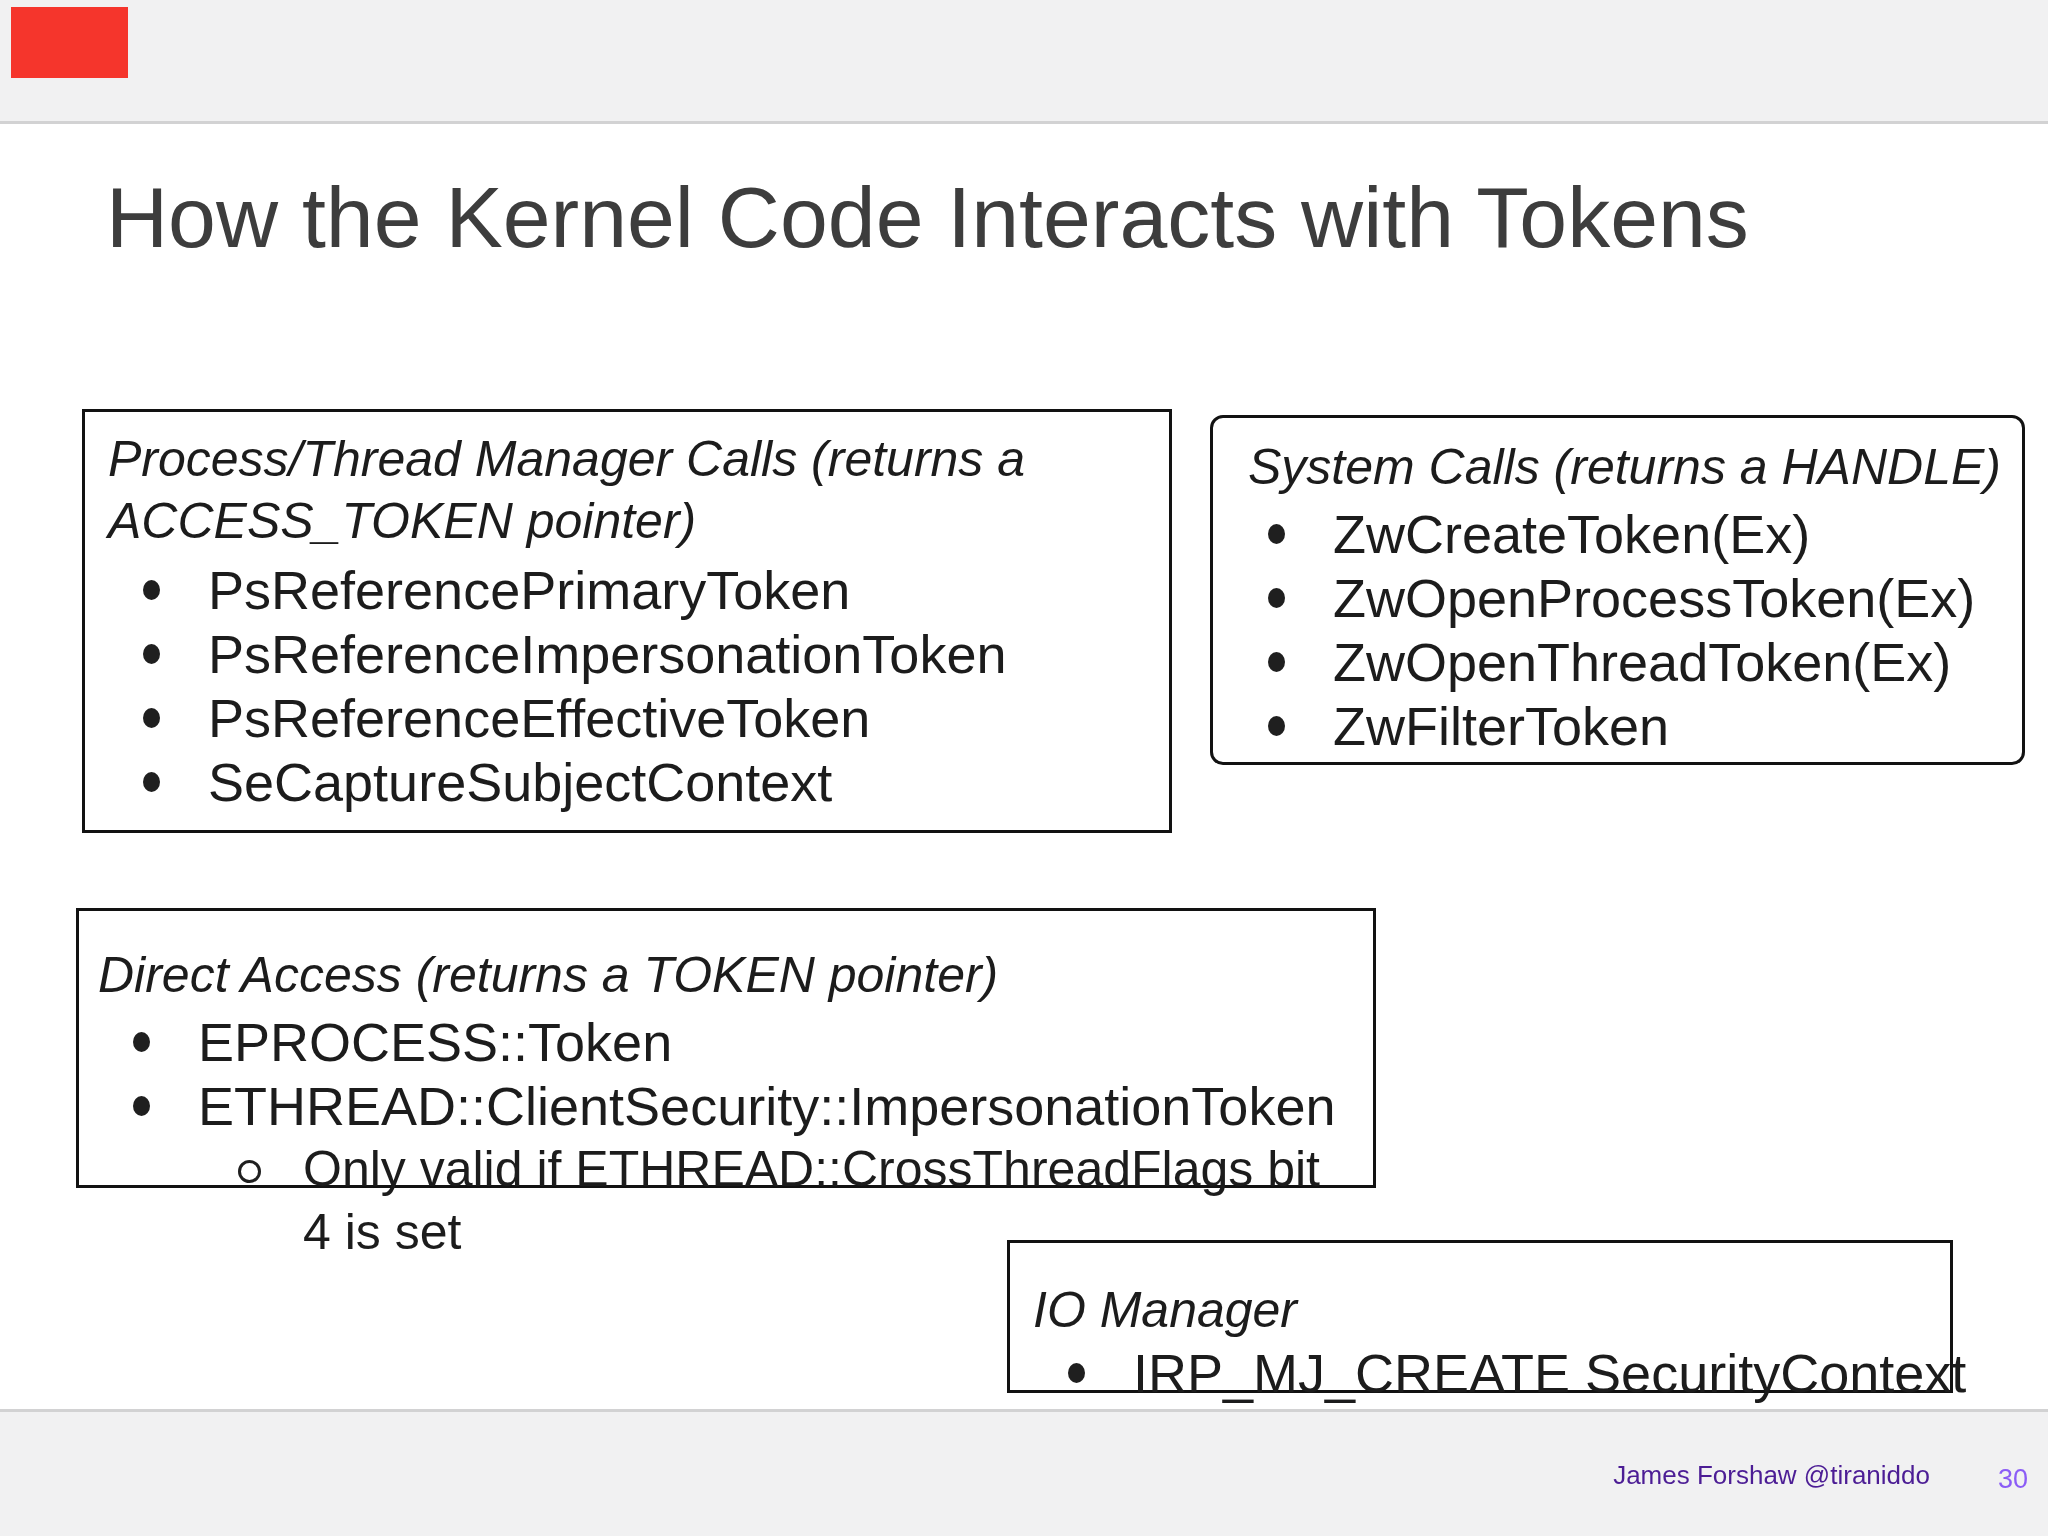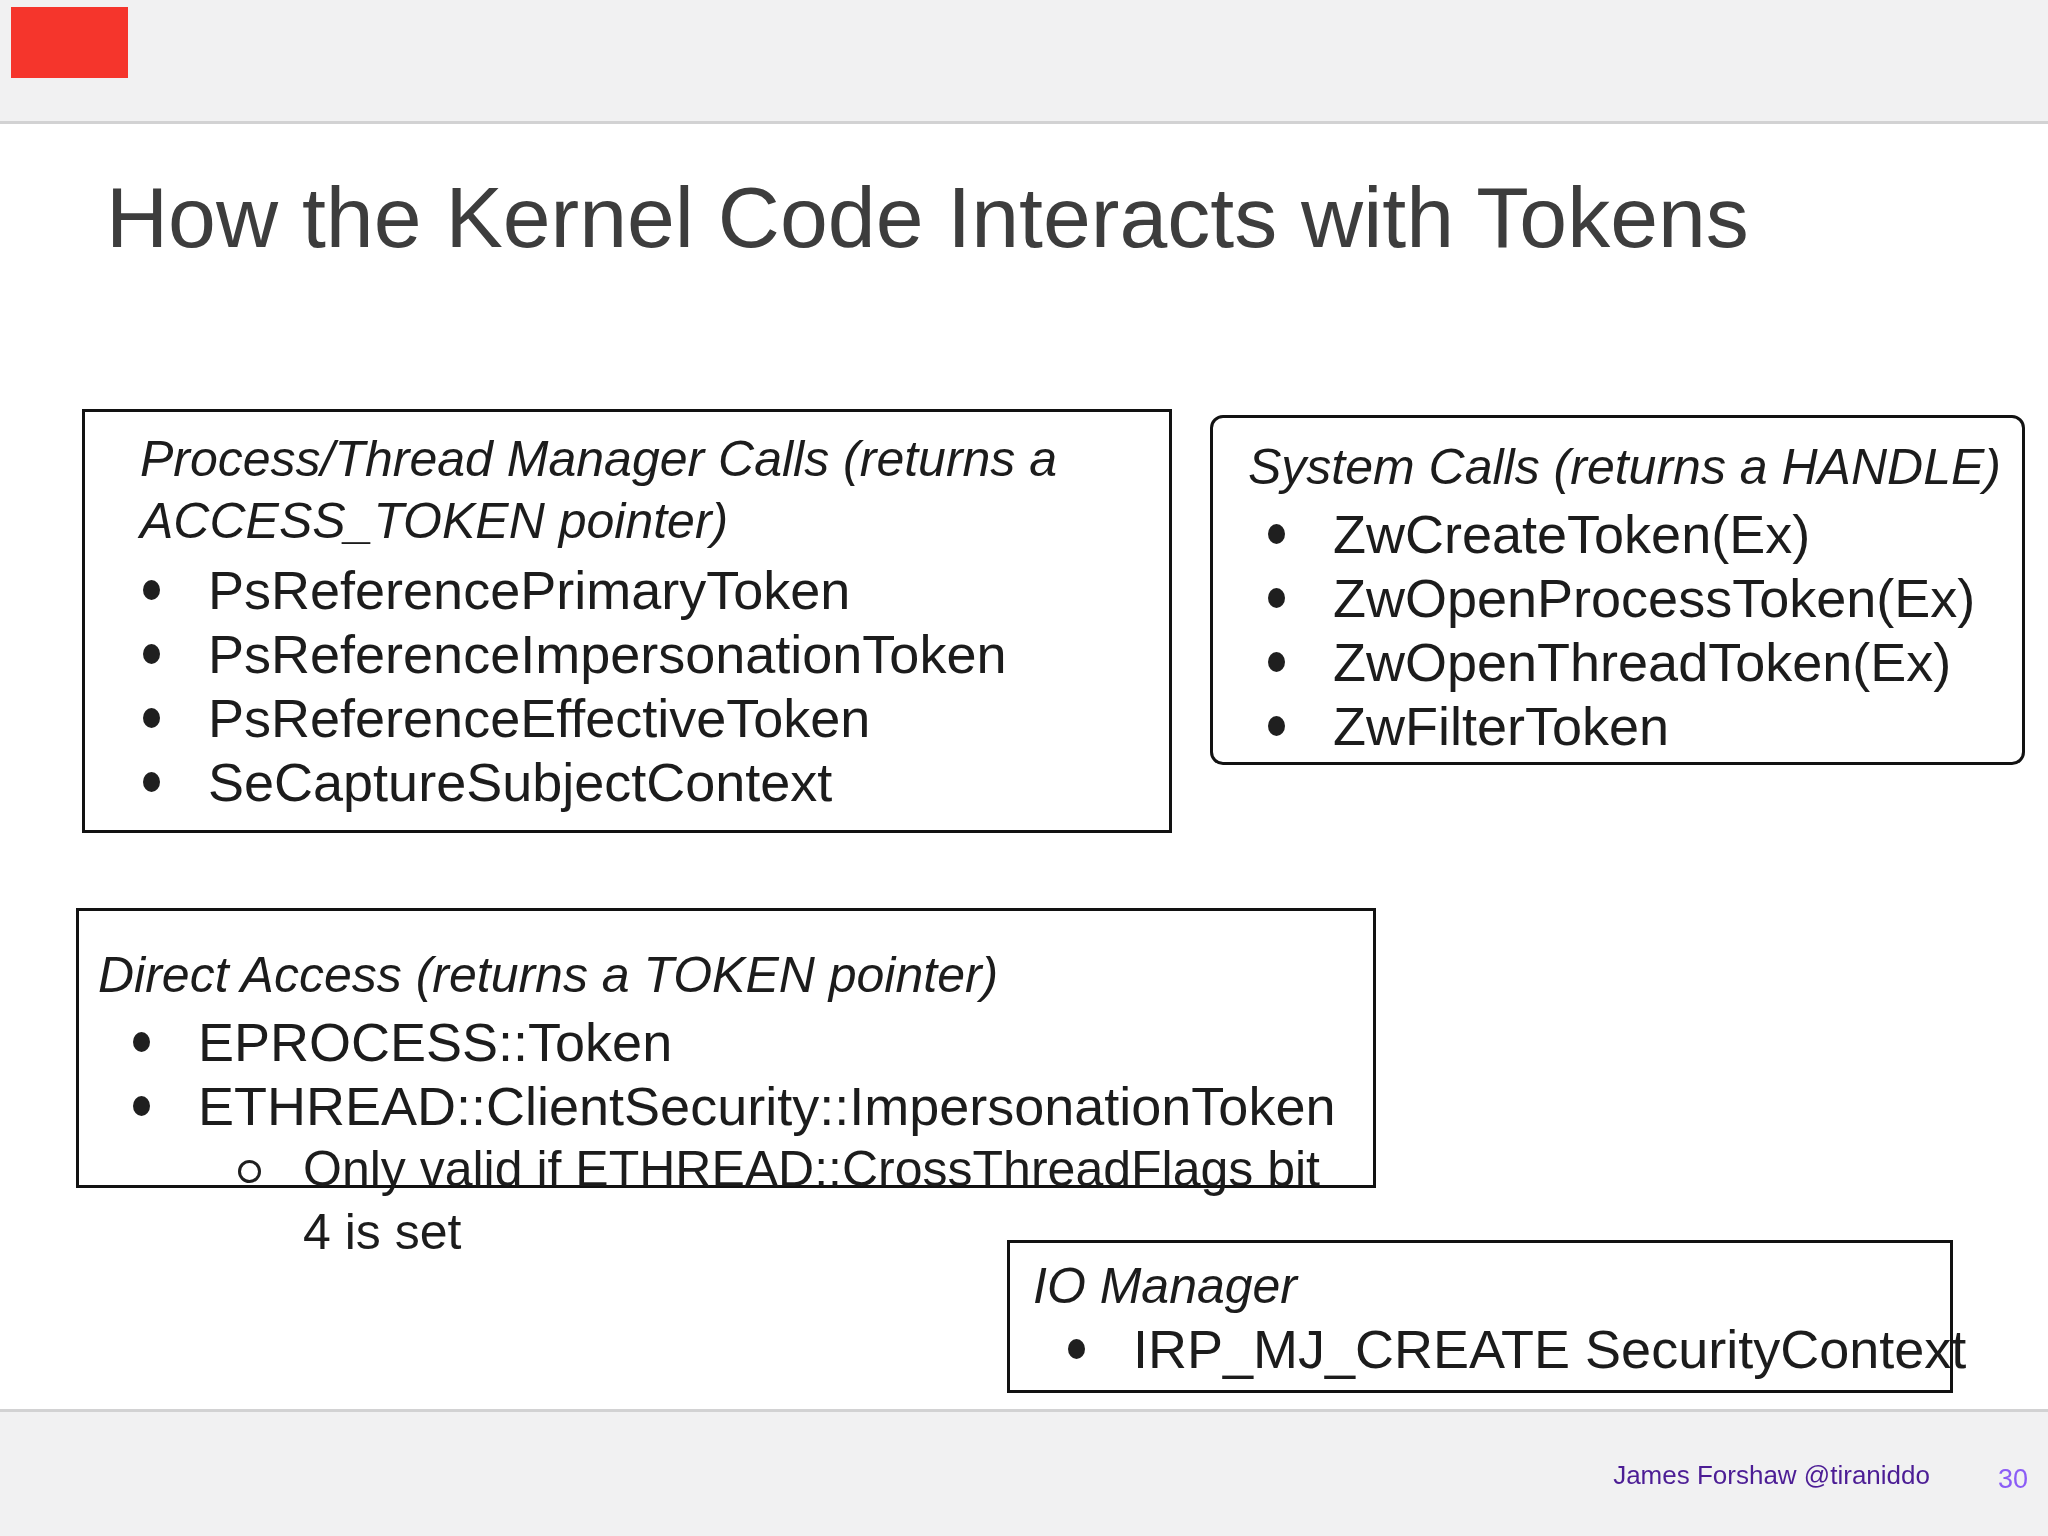--- a/index.html
+++ b/index.html
@@ -33,7 +33,7 @@
   #box-sys{left:1210px;top:415px;width:815px;height:350px;padding:18px 10px 0 35px;border-radius:13px;}
   #box-direct{left:76px;top:908px;width:1300px;height:280px;padding:33px 10px 0 19px;}
   #box-io{left:1007px;top:1240px;width:946px;height:153px;padding:14px 10px 0 23px;}
-  #box-ptm .box-heading{margin-bottom:6px;margin-left:32px;}
+  #box-ptm .box-heading{margin-bottom:6px;}
   #box-sys .box-heading{margin-bottom:4px;}
   #box-direct .box-heading{margin-bottom:4px;}
   #box-io .box-heading{line-height:58px;margin-bottom:2px;}

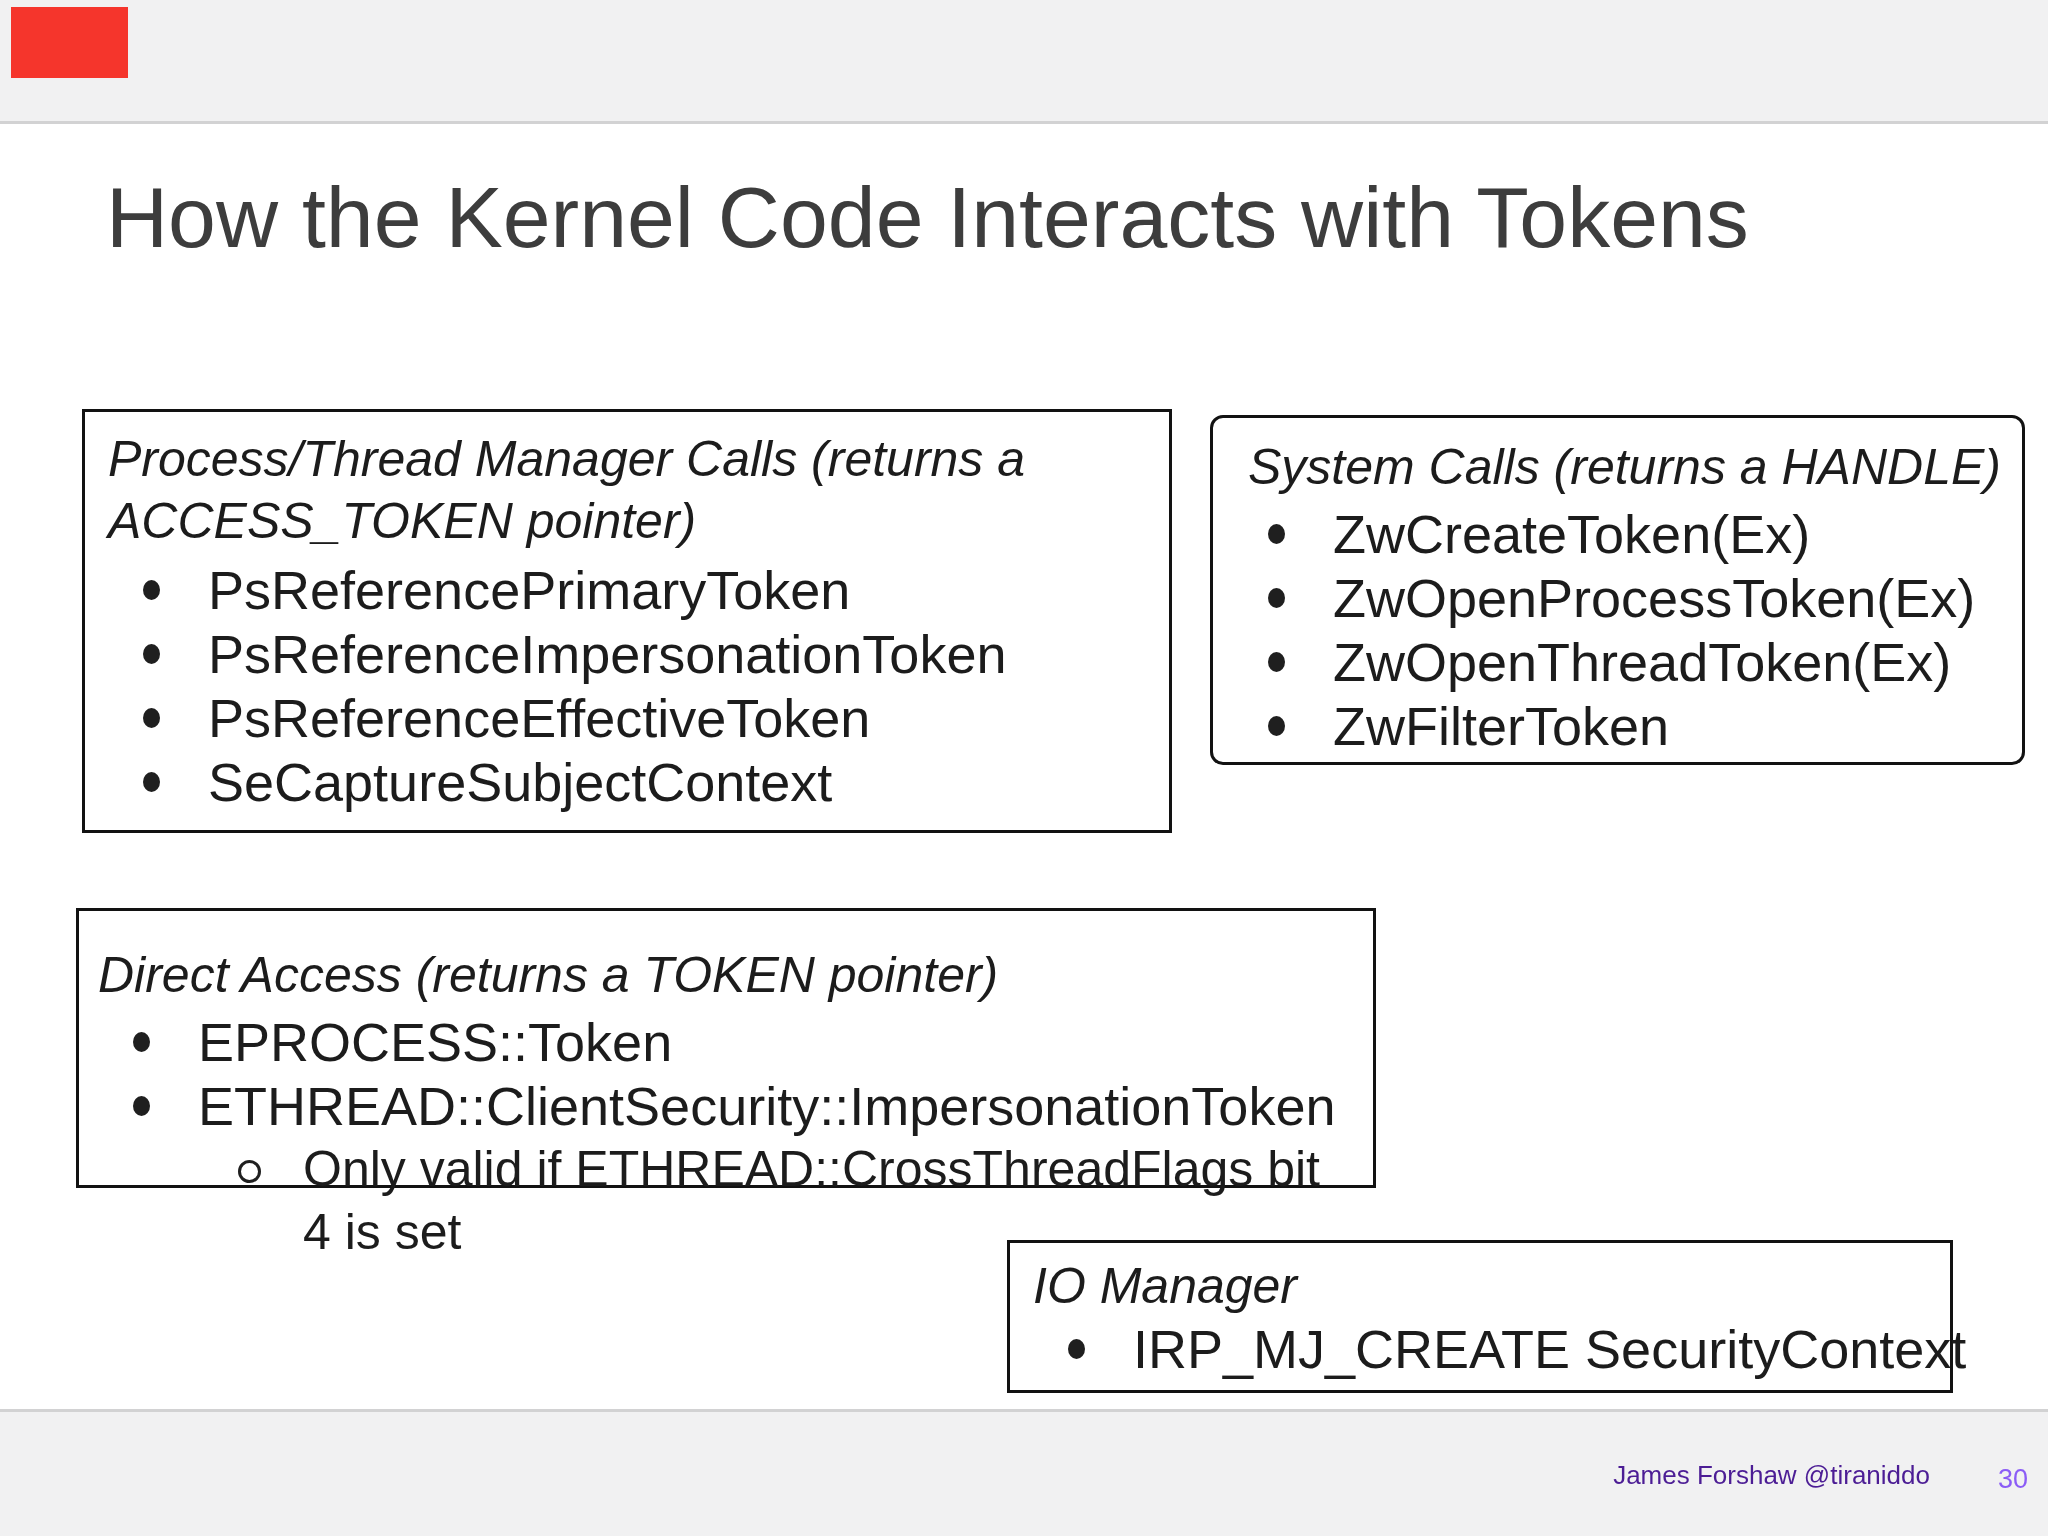--- a/index.html
+++ b/index.html
@@ -36,7 +36,7 @@
   #box-ptm .box-heading{margin-bottom:6px;}
   #box-sys .box-heading{margin-bottom:4px;}
   #box-direct .box-heading{margin-bottom:4px;}
-  #box-io .box-heading{line-height:58px;margin-bottom:2px;}
+  #box-io .box-heading{line-height:58px;margin-bottom:2px;margin-top:24px;}
   .footer-author{position:absolute;right:118px;top:1460px;font-size:26px;color:#4c1d95;white-space:nowrap;}
   .footer-page{position:absolute;right:20px;top:1464px;font-size:27px;color:#8b5cf6;white-space:nowrap;}
 </style>

